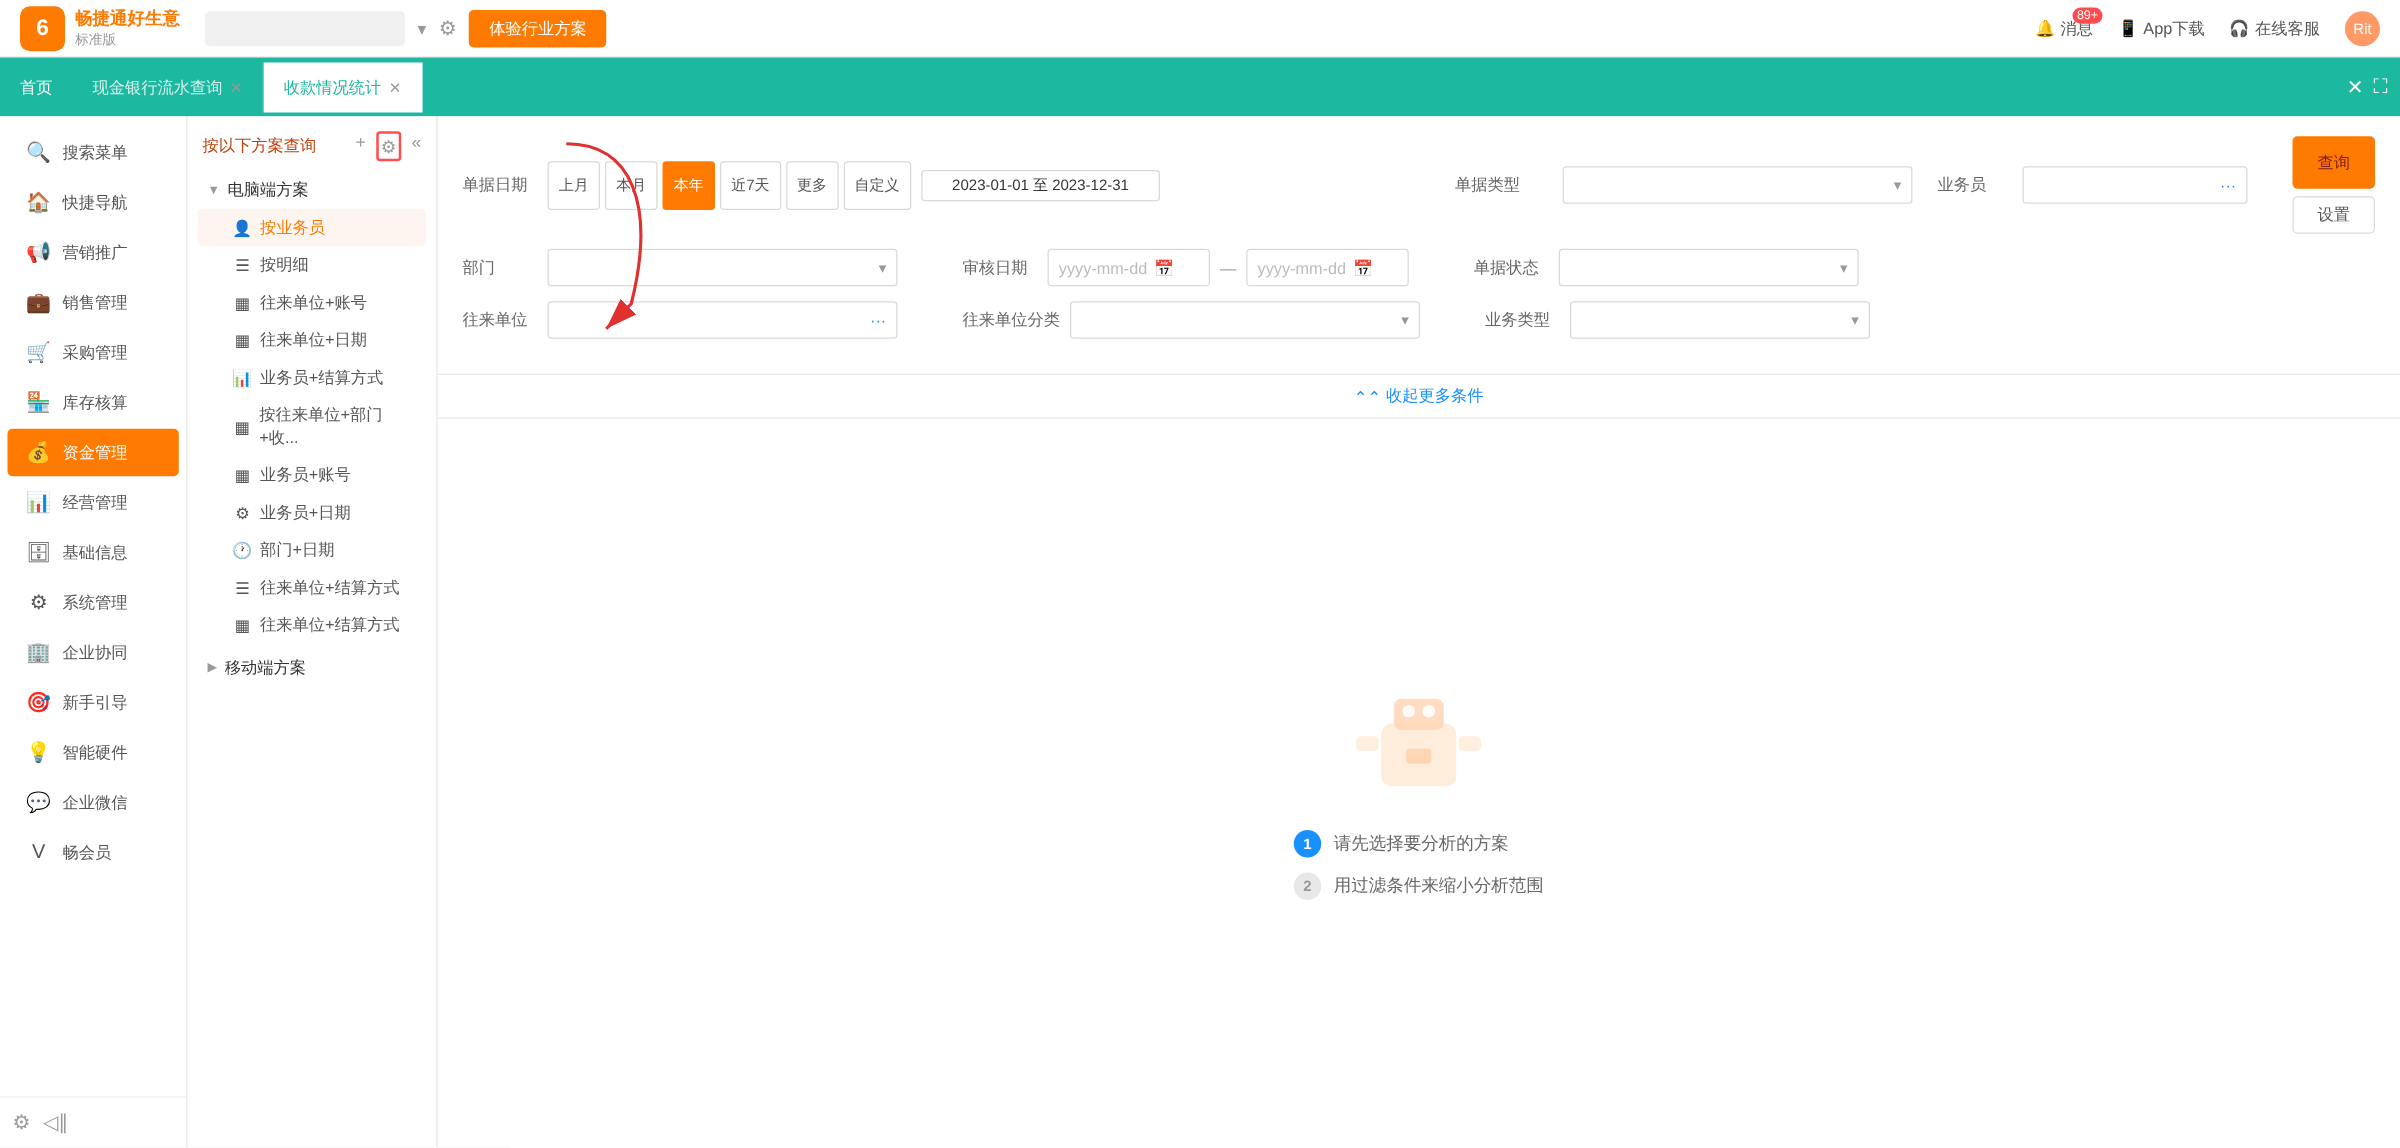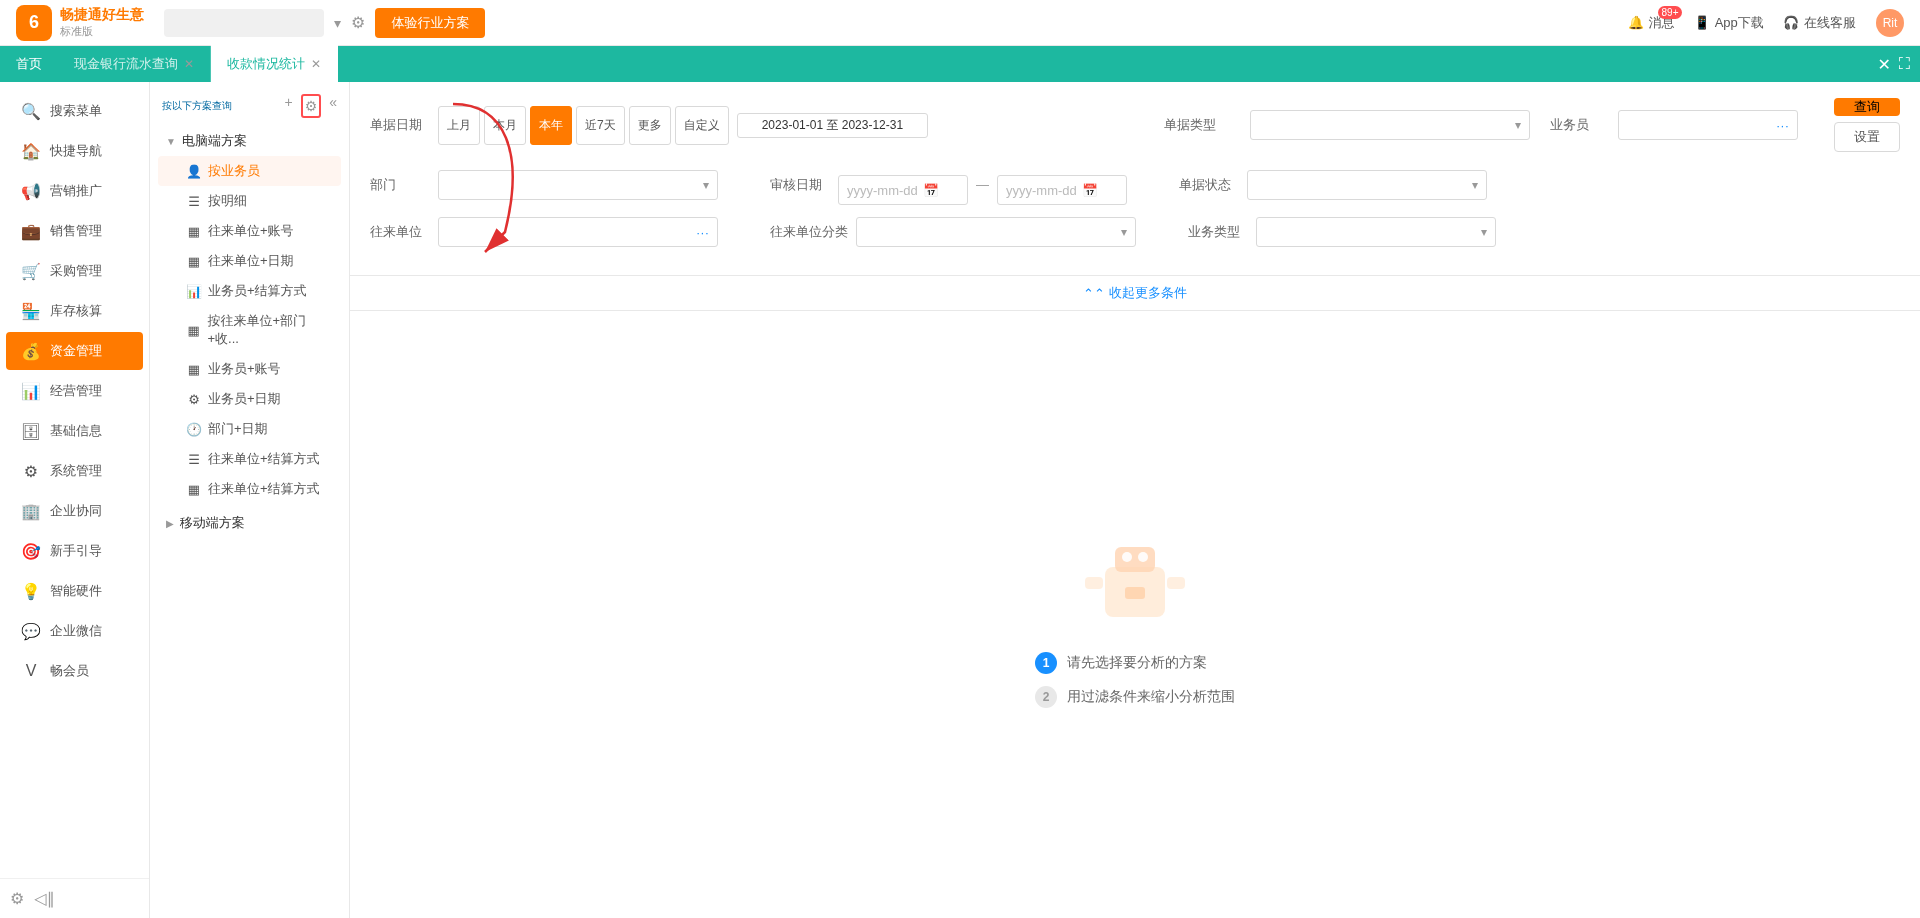--- a/index.html
+++ b/index.html
@@ -26,7 +26,7 @@
     .user-avatar { width: 28px; height: 28px; background: #ff9966; border-radius: 50%; display: flex; align-items: center; justify-content: center; color: white; font-size: 12px; }
 
     
-    .tab-bar { height: 36px; background: #1db8a0; display: flex; align-items: center; padding: 0 0; }
+    .tab-bar { height: 47px; background: #1db8a0; display: flex; align-items: center; padding: 0 0; }
     .tab-item { padding: 0 16px; height: 40px; display: flex; align-items: center; gap: 6px; cursor: pointer; color: rgba(255,255,255,0.8); font-size: 13px; border-right: 1px solid rgba(255,255,255,0.2); }
     .tab-item.active { background: #fff; color: #1db8a0; }
     .tab-item .tab-close { font-size: 12px; color: #999; cursor: pointer; }

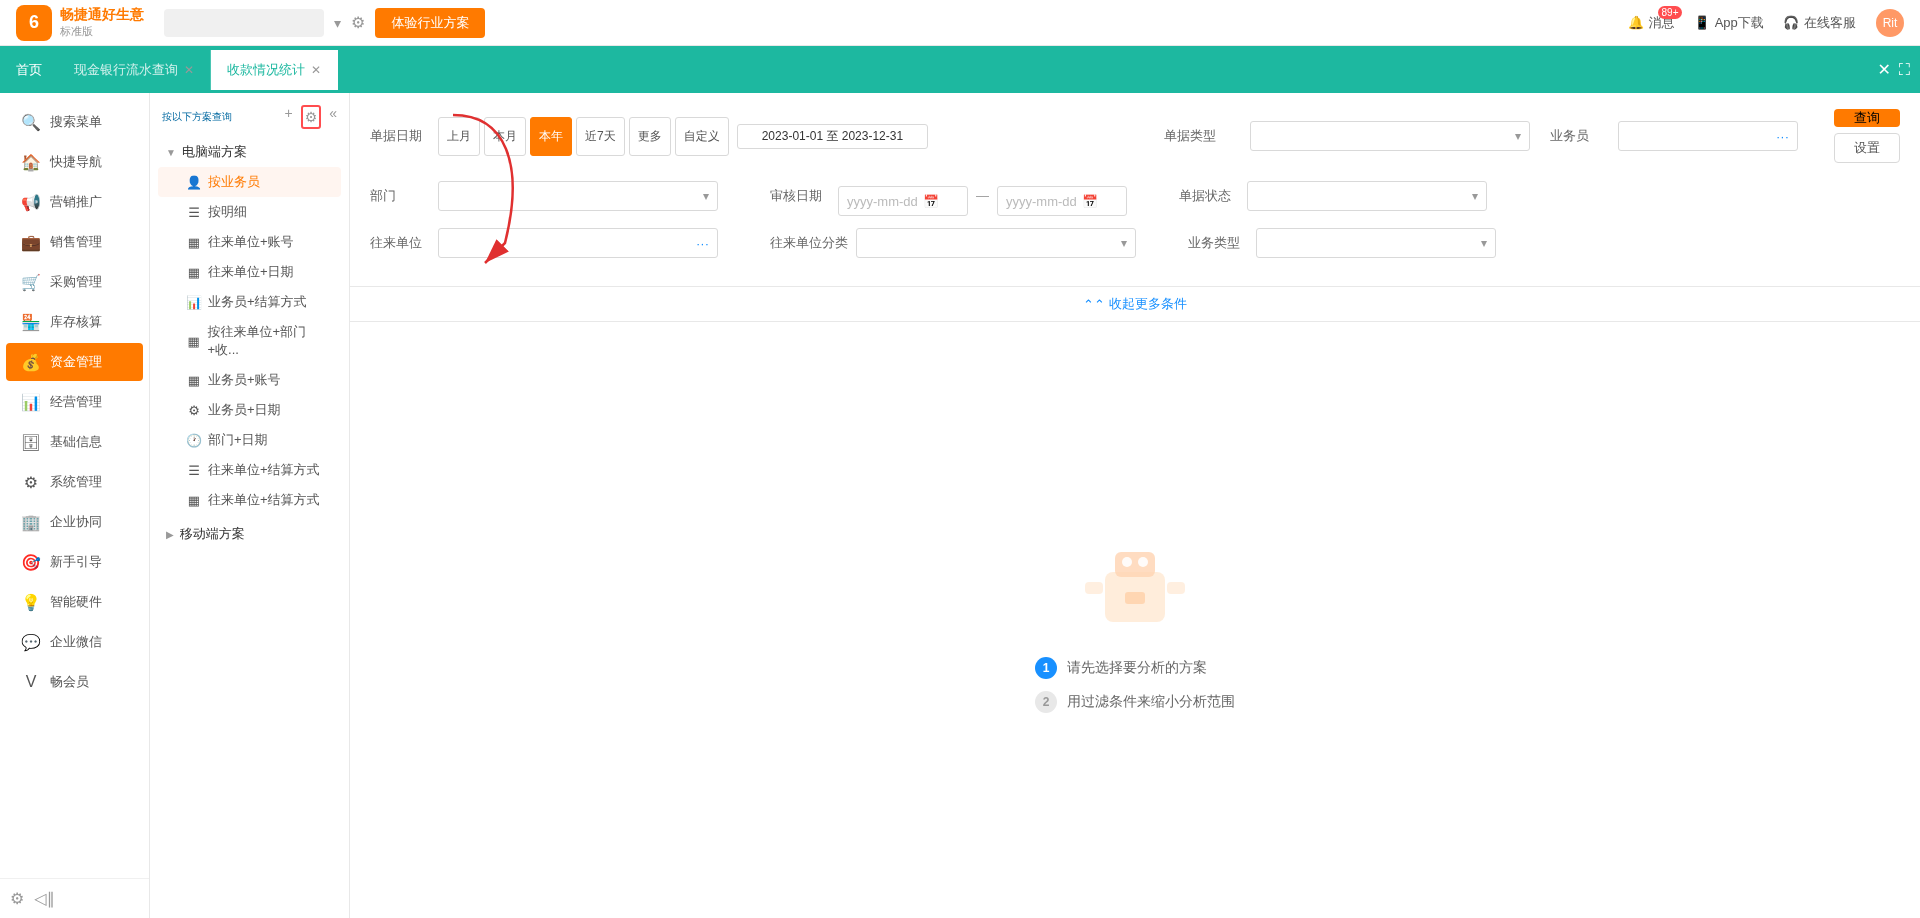--- a/index.html
+++ b/index.html
@@ -66,7 +66,7 @@
     
     .scheme-panel { width: 200px; background: #fff; border-right: 1px solid #e8e8e8; padding: 12px 0; }
     .scheme-panel-header { display: flex; align-items: center; justify-content: space-between; padding: 0 12px 8px; }
-    .scheme-panel-title { font-size: 10px; color: #0369a1; }
+    .scheme-panel-title { font-size: 13px; color: #c2410c; }
     .scheme-panel-actions { display: flex; gap: 8px; }
     .scheme-action-btn { color: #999; cursor: pointer; font-size: 14px; }
     .scheme-tree { padding: 0 8px; }

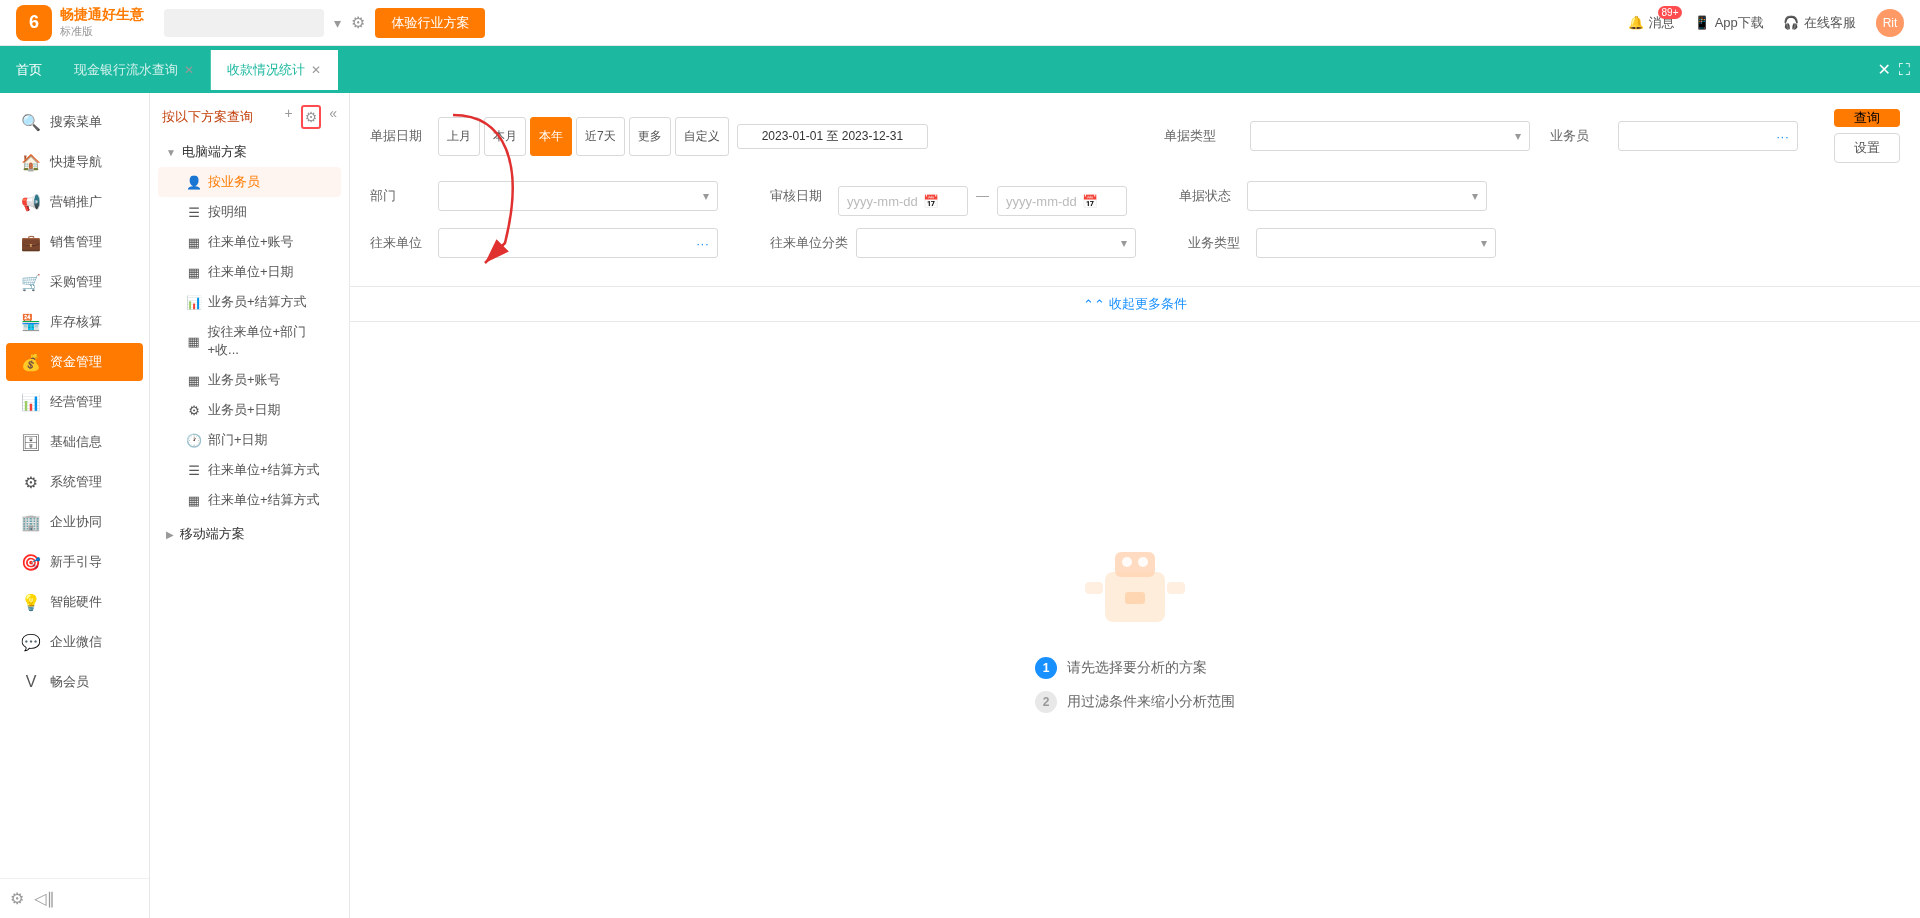--- a/index.html
+++ b/index.html
@@ -58,7 +58,7 @@
     .date-input { height: 30px; border: 1px solid #d9d9d9; border-radius: 3px; padding: 0 8px; display: flex; align-items: center; gap: 6px; font-size: 13px; color: #bbb; min-width: 130px; margin-top: 11px; }
     .date-separator { color: #999; }
     .more-btn { color: #1890ff; cursor: pointer; font-size: 13px; }
-    .btn-query { background: #ff7a00; color: #000000; border: none; padding: 0 20px; border-radius: 4px; cursor: pointer; font-size: 13px; }
+    .btn-query { background: #ff7a00; color: #7f1d1d; border: none; padding: 12px 20px; border-radius: 4px; cursor: pointer; font-size: 13px; }
     .btn-settings { background: #fff; color: #555; border: 1px solid #d9d9d9; padding: 5px 16px; border-radius: 4px; cursor: pointer; font-size: 13px; }
     .page-actions { display: flex; gap: 12px; align-items: center; }
     .action-link { color: #ff7a00; cursor: pointer; font-size: 13px; display: flex; align-items: center; gap: 4px; }

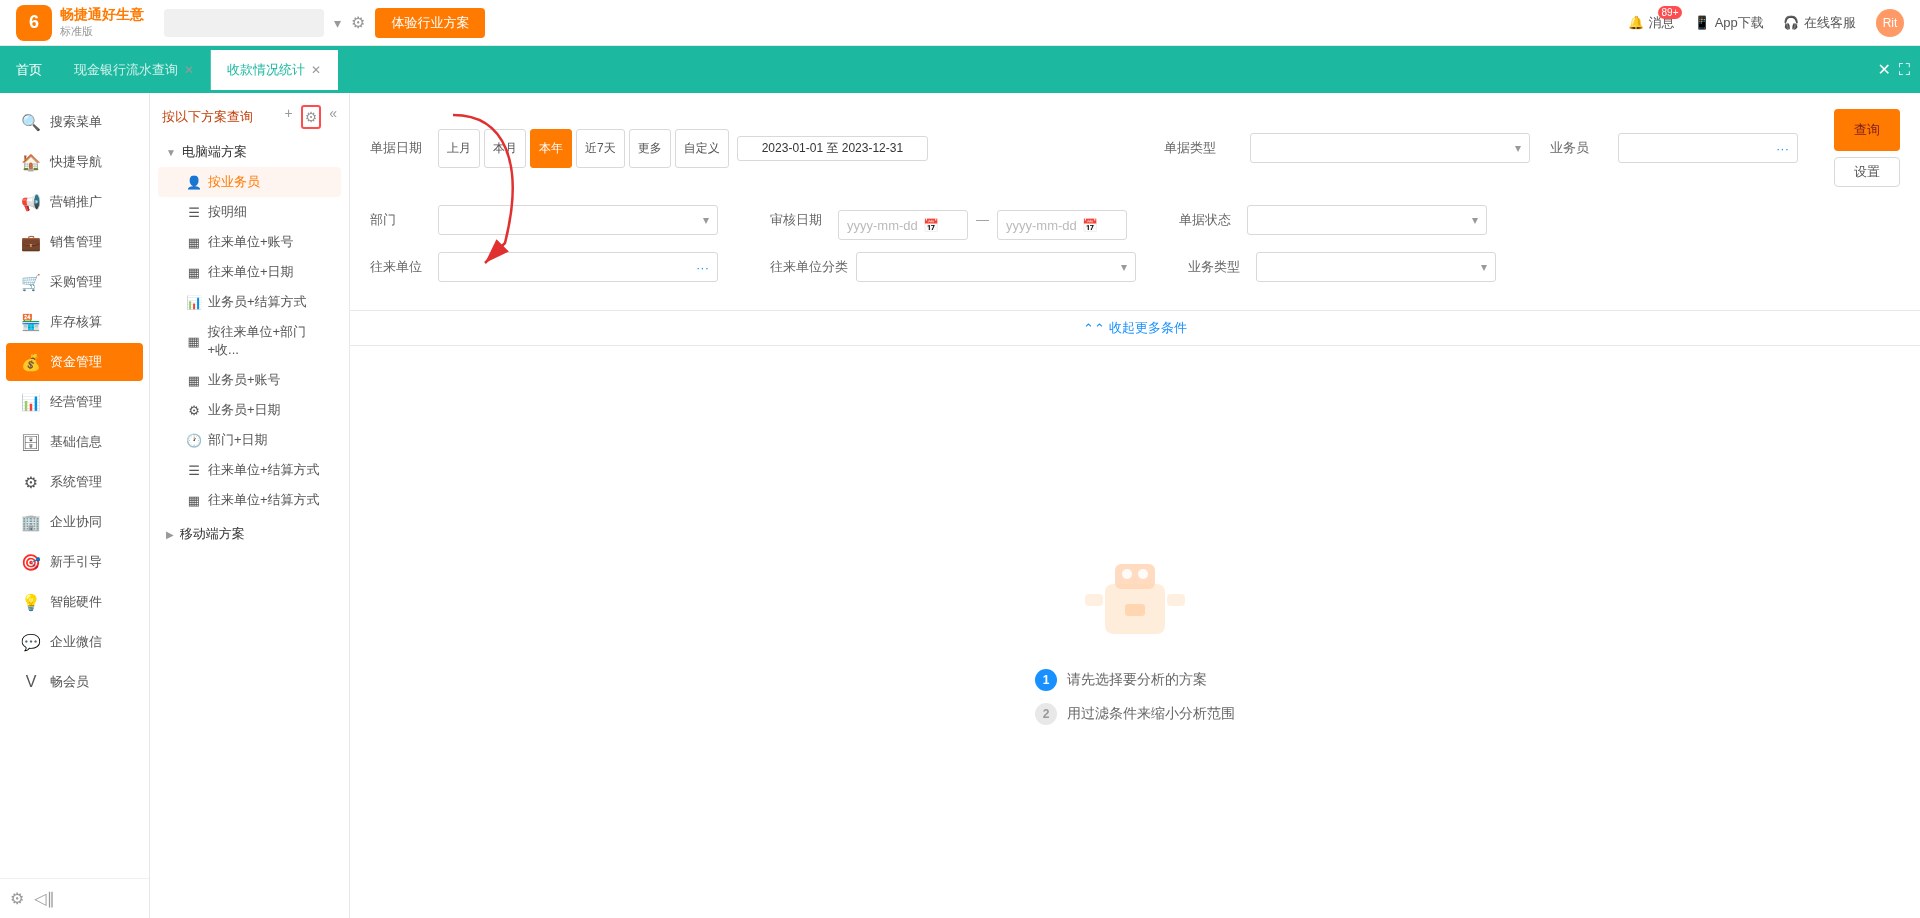--- a/index.html
+++ b/index.html
@@ -55,7 +55,7 @@
     .filter-select { min-width: 200px; height: 30px; border: 1px solid #d9d9d9; border-radius: 3px; padding: 0 8px; display: flex; align-items: center; justify-content: space-between; cursor: pointer; font-size: 13px; color: #333; }
     .filter-select-wide { min-width: 280px; }
     .dropdown-arrow { color: #999; font-size: 12px; }
-    .date-input { height: 30px; border: 1px solid #d9d9d9; border-radius: 3px; padding: 0 8px; display: flex; align-items: center; gap: 6px; font-size: 13px; color: #bbb; min-width: 130px; margin-top: 11px; }
+    .date-input { height: 30px; border: 1px solid #d9d9d9; border-radius: 3px; padding: 0 8px; display: flex; align-items: center; gap: 6px; font-size: 13px; color: #bbb; min-width: 130px; }
     .date-separator { color: #999; }
     .more-btn { color: #1890ff; cursor: pointer; font-size: 13px; }
     .btn-query { background: #ff7a00; color: #7f1d1d; border: none; padding: 12px 20px; border-radius: 4px; cursor: pointer; font-size: 13px; }

